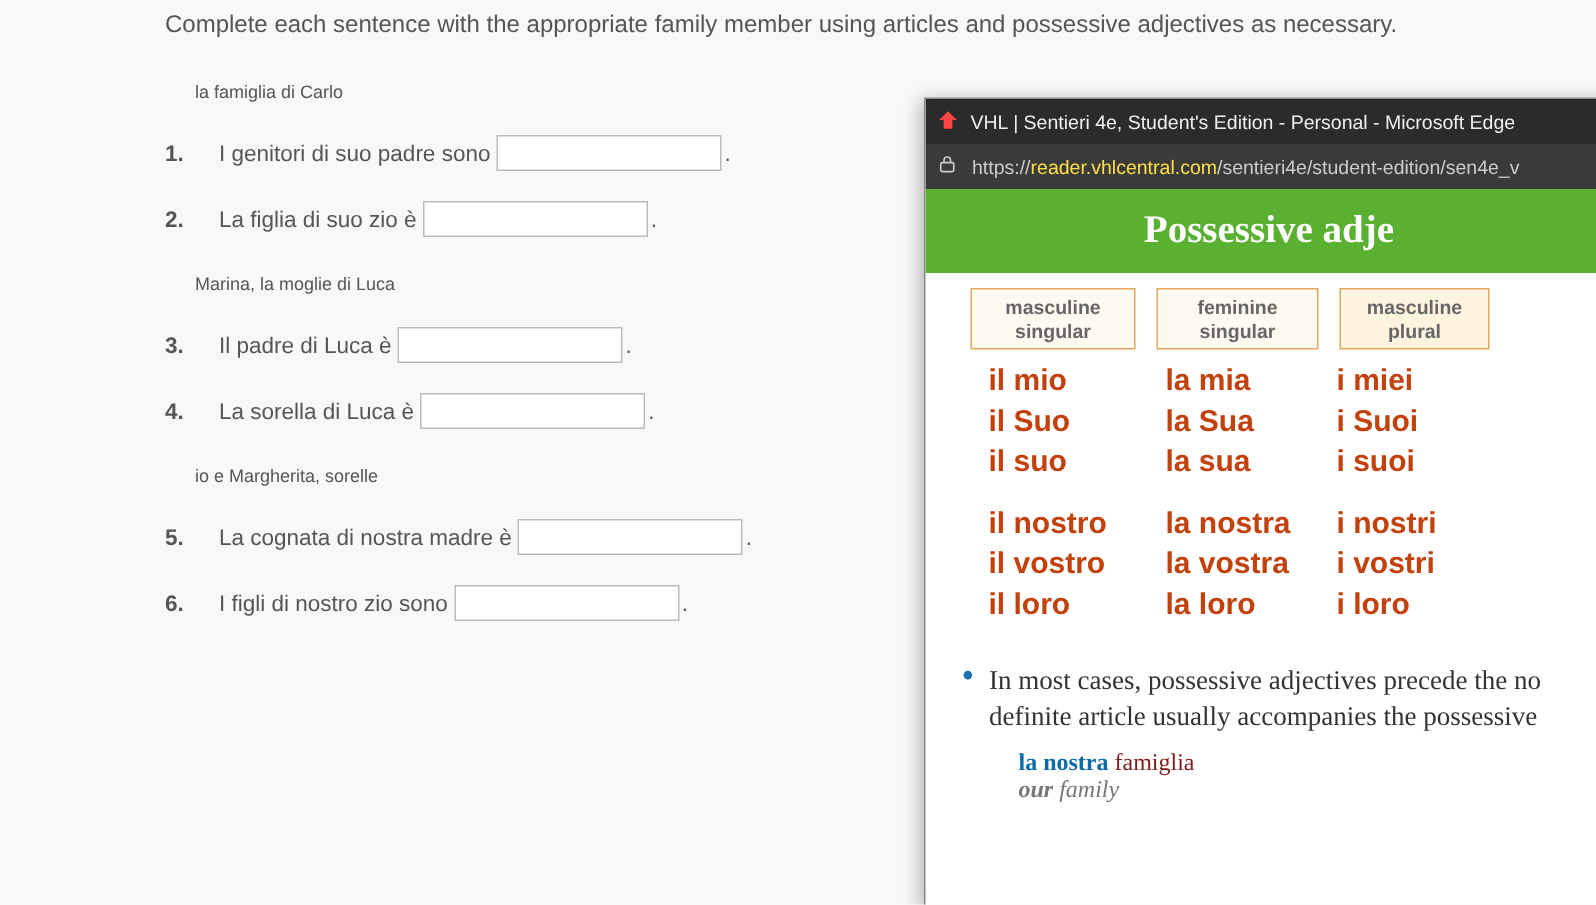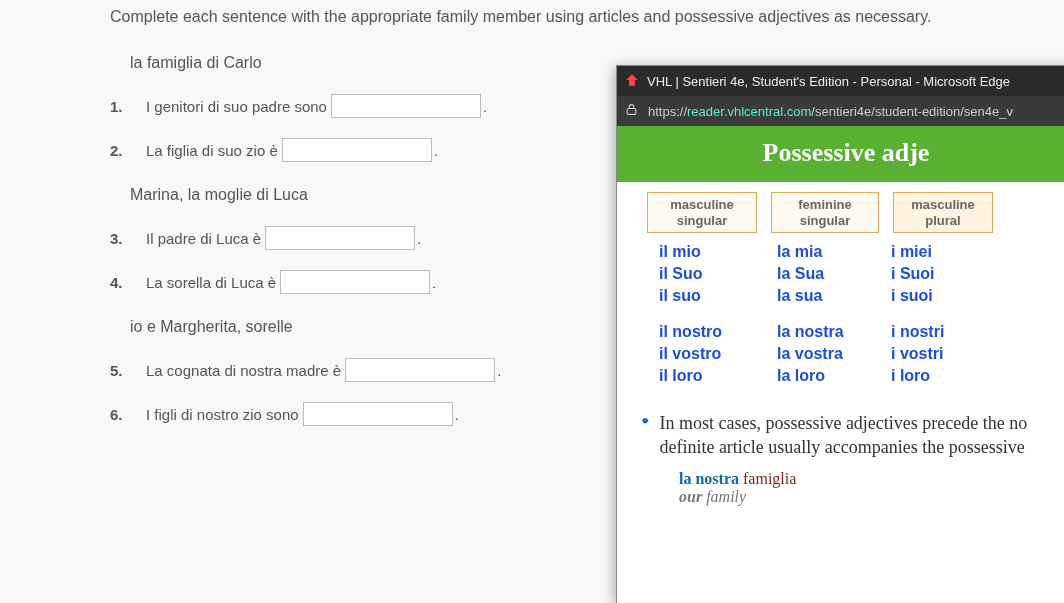--- a/index.html
+++ b/index.html
@@ -22,7 +22,7 @@
       font-weight: 400;
     }
     .group-title {
-      font-size: 16px;
+      font-size: 12px;
       color: #555;
       margin: 24px 0 22px 20px;
     }

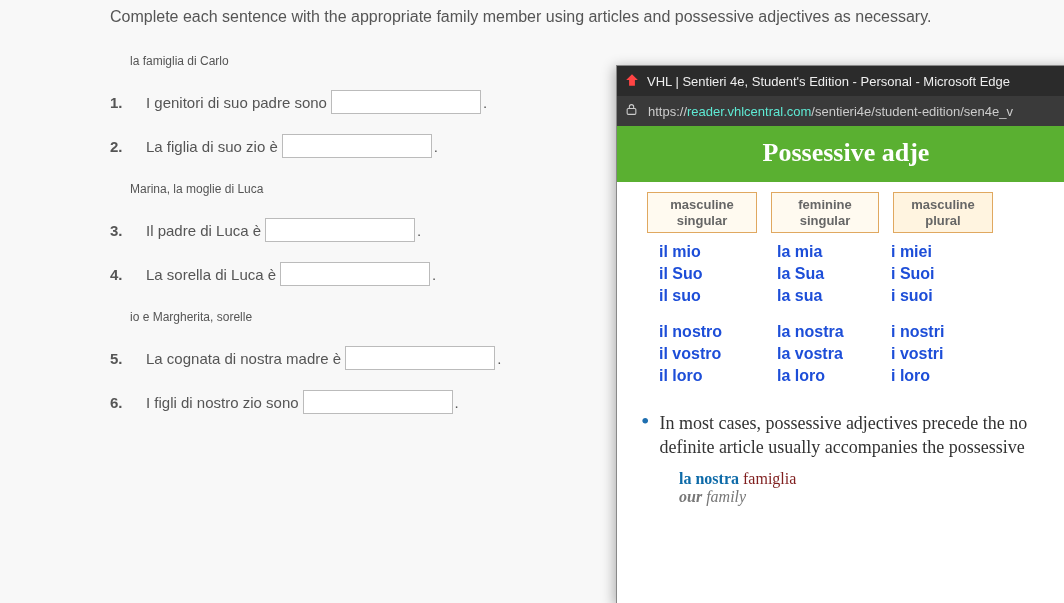--- a/index.html
+++ b/index.html
@@ -95,7 +95,7 @@
       margin-right: 10px;
       font-size: 13px;
     }
-    .urlbar .domain { color: #5eead4; }
+    .urlbar .domain { color: #fde047; }
     .popup-body {
       padding: 0;
     }

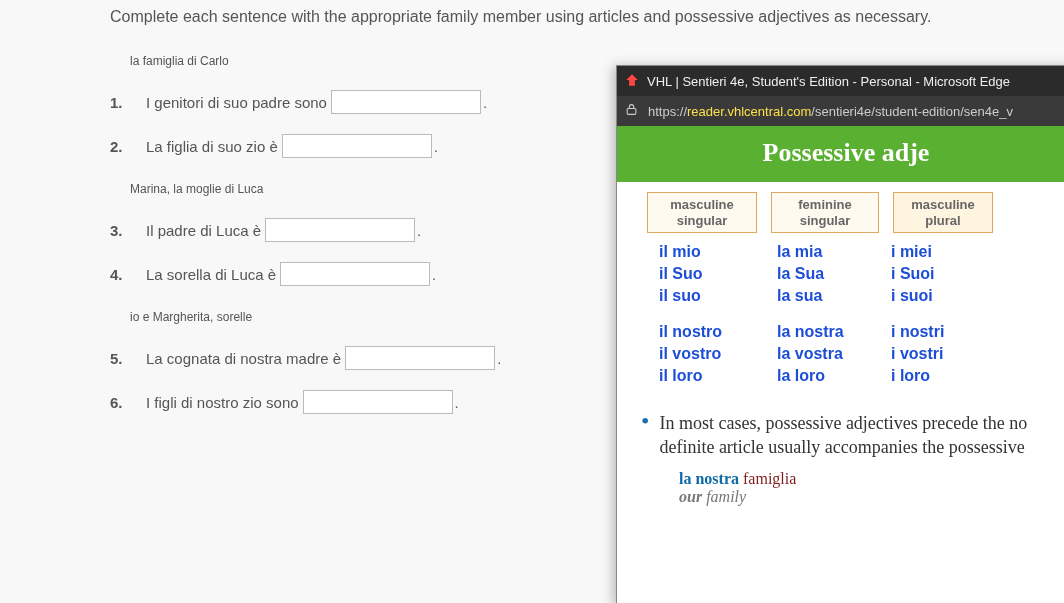--- a/index.html
+++ b/index.html
@@ -132,9 +132,9 @@
     .col-head.c3 { width: 100px; background:#fff4e0; }
     .data-rows {
       font-family: Arial, sans-serif;
-      font-size: 16px;
+      font-size: 20px;
       font-weight: bold;
-      color: #1d4ed8;
+      color: #c2410c;
     }
     .data-row {
       display: flex;

